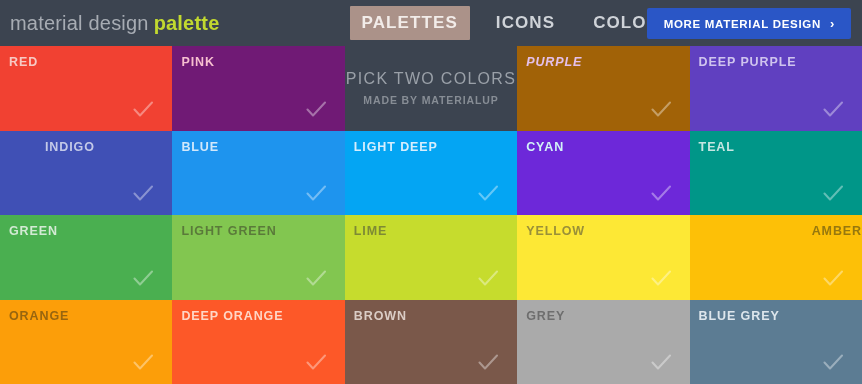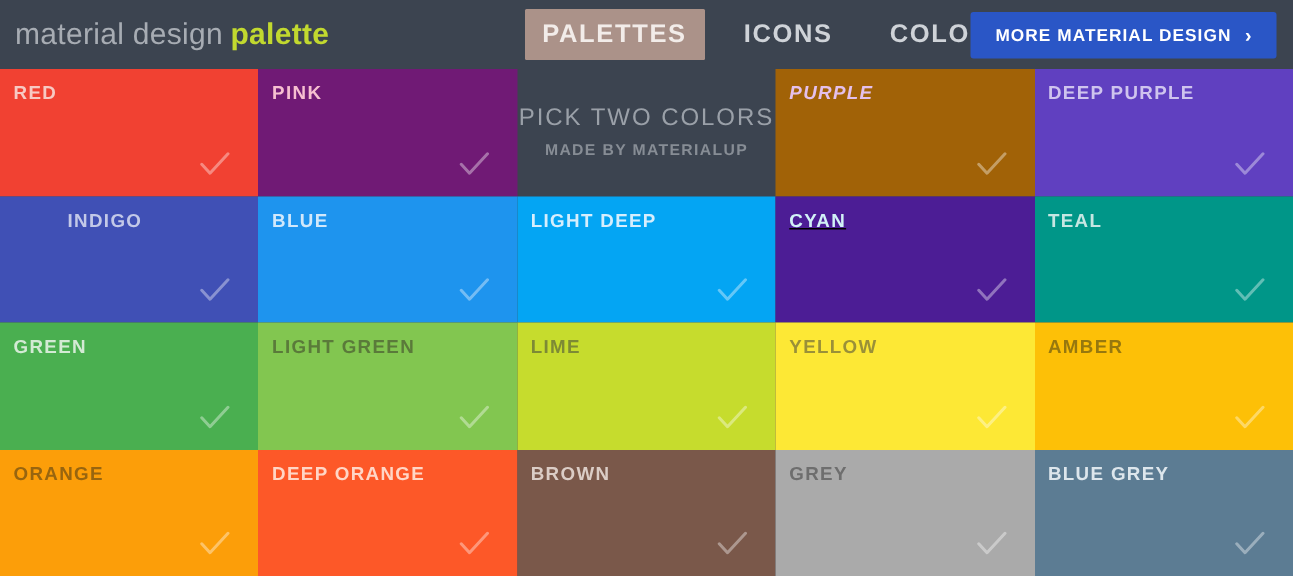--- a/index.html
+++ b/index.html
@@ -239,7 +239,7 @@
           </svg>
         </div>
       </div>
-      <div class="tile" style="background: #4c1d95; text-decoration: underline;">
+      <div class="tile" style="background: #6d28d9;">
         <div class="tile-label" style="color: rgb(210, 242, 247);">CYAN</div>
         <div class="tile-check" style="color: rgb(255, 255, 255);">
           <svg viewBox="0 0 24 24" aria-hidden="true">

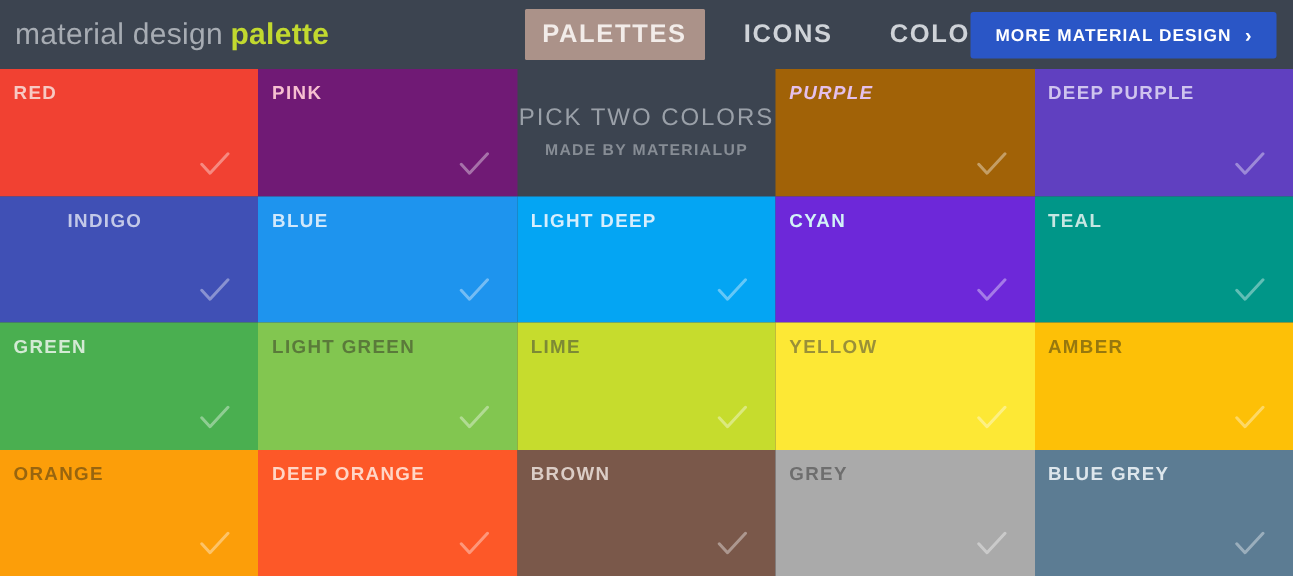--- a/index.html
+++ b/index.html
@@ -287,7 +287,7 @@
           </svg>
         </div>
       </div>
-      <div class="tile" style="background: rgb(253, 192, 7);">
+      <div class="tile" style="background: rgb(253, 192, 7); text-align: right;">
         <div class="tile-label" style="color: rgb(151, 120, 14);">AMBER</div>
         <div class="tile-check" style="color: rgb(255, 255, 255);">
           <svg viewBox="0 0 24 24" aria-hidden="true">

